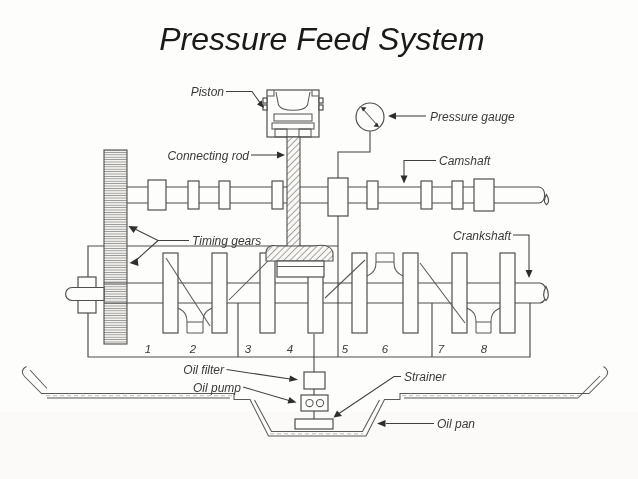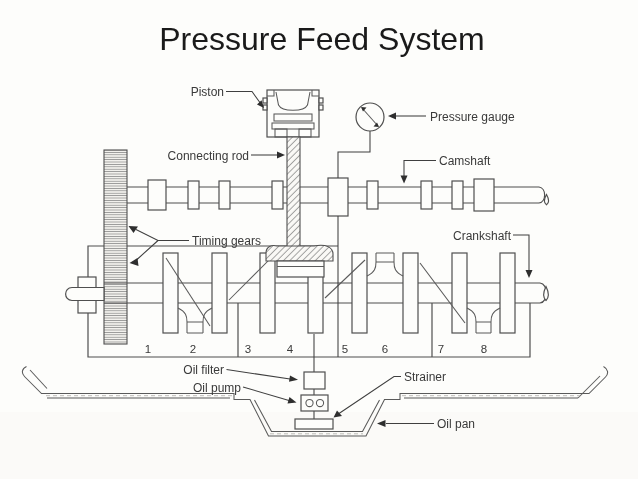--- a/index.html
+++ b/index.html
@@ -8,7 +8,7 @@
     background:#fbfaf8;
     font-family:"Liberation Sans", sans-serif;
   }
-  .slide{position:relative;width:638px;height:412px;background:#fdfdfb;}
+  .slide{position:relative;width:638px;height:412px;background:#fdfdfb;font-style:italic;}
   svg{display:block;}
   .ttl{font-size:32px;fill:#1a1a1a;font-weight:500;letter-spacing:0px;}
   .lbl{font-size:12px;fill:#3a3a3a;}

